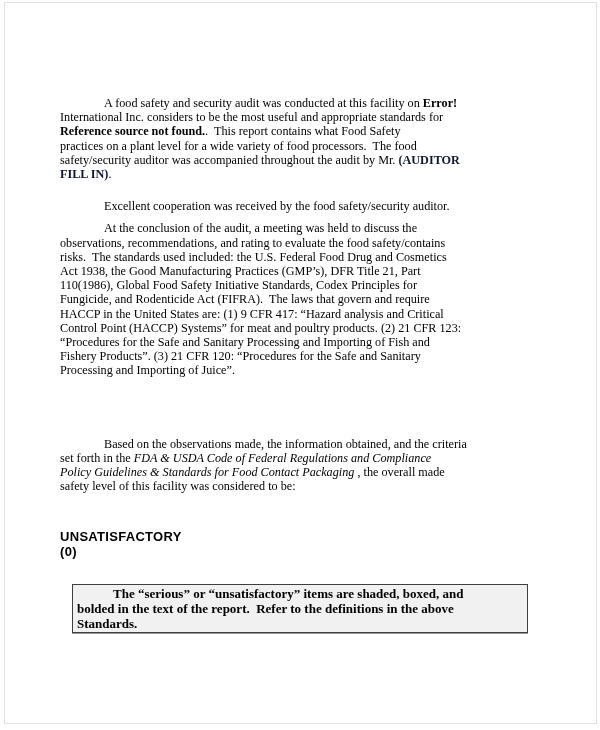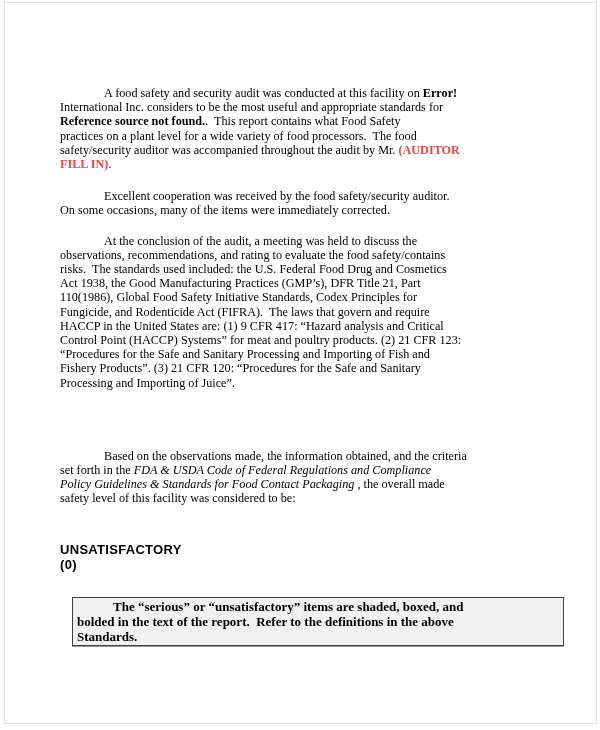--- a/index.html
+++ b/index.html
@@ -11,7 +11,7 @@
   .sheet { position:absolute; left:4px; right:3px; top:2px; bottom:6px; border:1px solid #e2e2e2; pointer-events:none; }
   .content { position:absolute; left:60px; top:86px; width:472px; font-size:12.2px; line-height:14.2px; }
   .para { margin:0; }
-  .p1 { margin-bottom:18px; }
+  .p1 { margin-bottom:18px;margin-top:10px; }
   .p2 { margin-bottom:16px; }
   .p3 { margin-bottom:59px; }
   .p4 { margin-bottom:36px; }

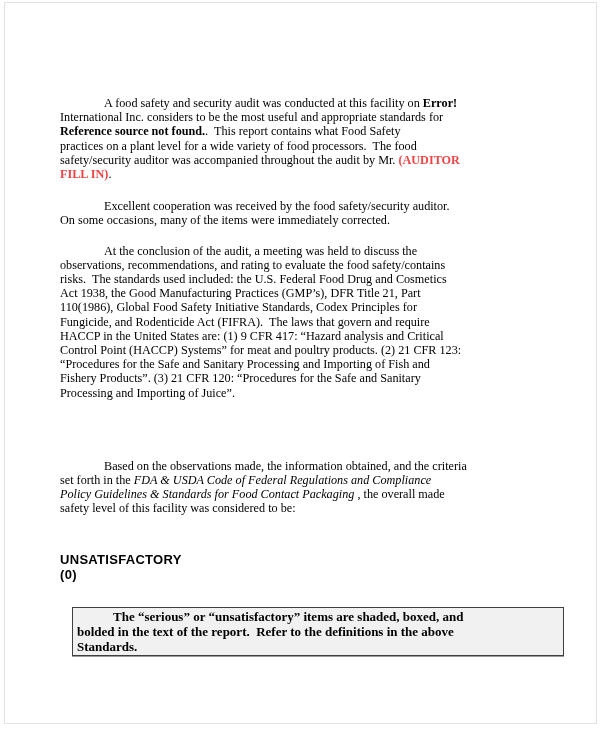--- a/index.html
+++ b/index.html
@@ -18,7 +18,7 @@
   .line { white-space:pre; }
   .indent { text-indent:44px; }
   .bold { font-weight:bold; }
-  .red { font-weight:bold; color:#ef4444; }
+  .red { font-weight:bold; color:#0f172a; }
   .italic { font-style:italic;text-align:center; }
   .rating {
     text-align:left; font-family:"Liberation Sans","DejaVu Sans",sans-serif;

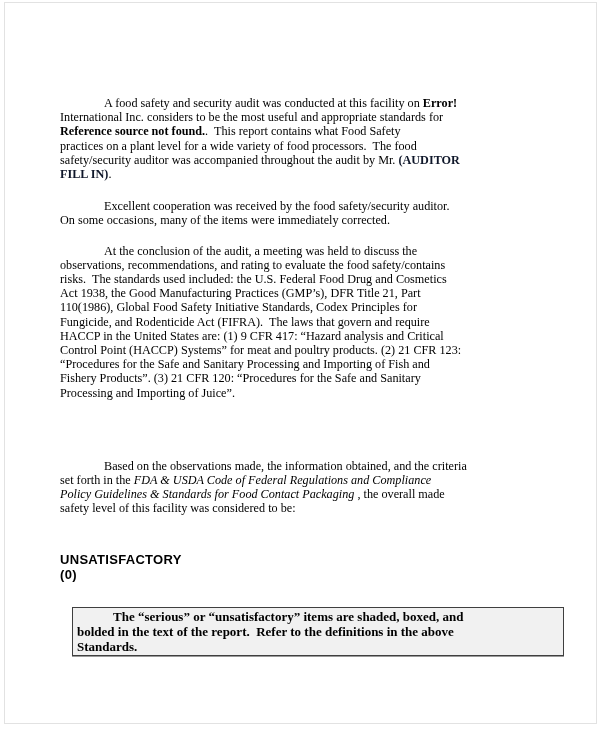--- a/index.html
+++ b/index.html
@@ -12,7 +12,7 @@
   .content { position:absolute; left:60px; top:86px; width:472px; font-size:12.2px; line-height:14.2px; }
   .para { margin:0; }
   .p1 { margin-bottom:18px;margin-top:10px; }
-  .p2 { margin-bottom:16px; }
+  .p2 { margin-bottom:8px; }
   .p3 { margin-bottom:59px; }
   .p4 { margin-bottom:36px; }
   .line { white-space:pre; }

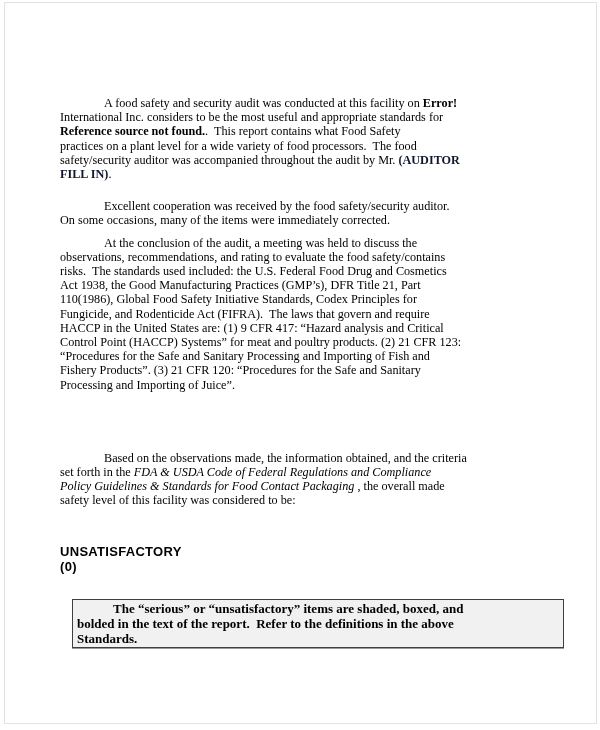--- a/index.html
+++ b/index.html
@@ -50,7 +50,6 @@
 
     <div class="para p2">
       <div class="line indent">Excellent cooperation was received by the food safety/security auditor.</div>
-      <div class="line">On some occasions, many of the items were immediately corrected.</div>
     </div>
 
     <div class="para p3">

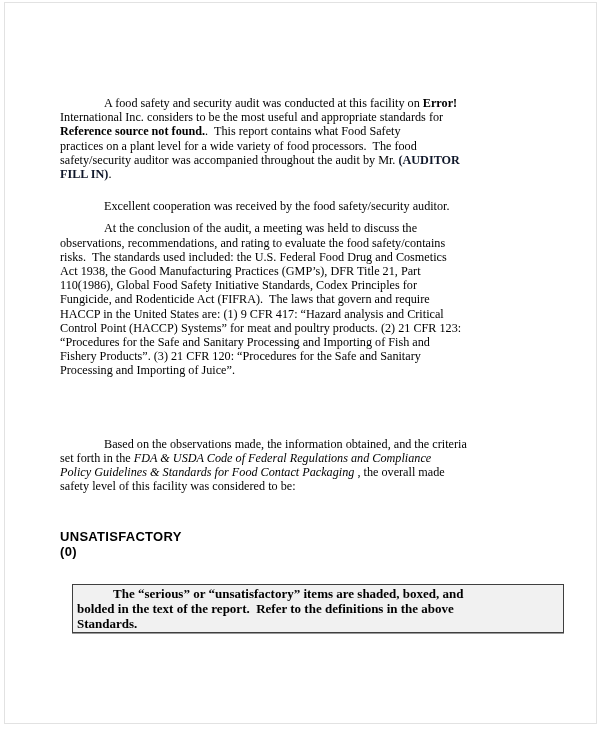--- a/index.html
+++ b/index.html
@@ -26,7 +26,7 @@
     letter-spacing:0.3px;
   }
   .note-box {
-    box-sizing:border-box; margin-left:12px; width:492px;
+    box-sizing:border-box; margin-left:12px; width:456px;
     background:#f1f1f1; border:1px solid #3f3f3f; box-shadow:0 1px 0 #9a9a9a;
     padding:1px 4px 1px 4px; font-weight:bold; font-size:13px; line-height:15px;
   }

